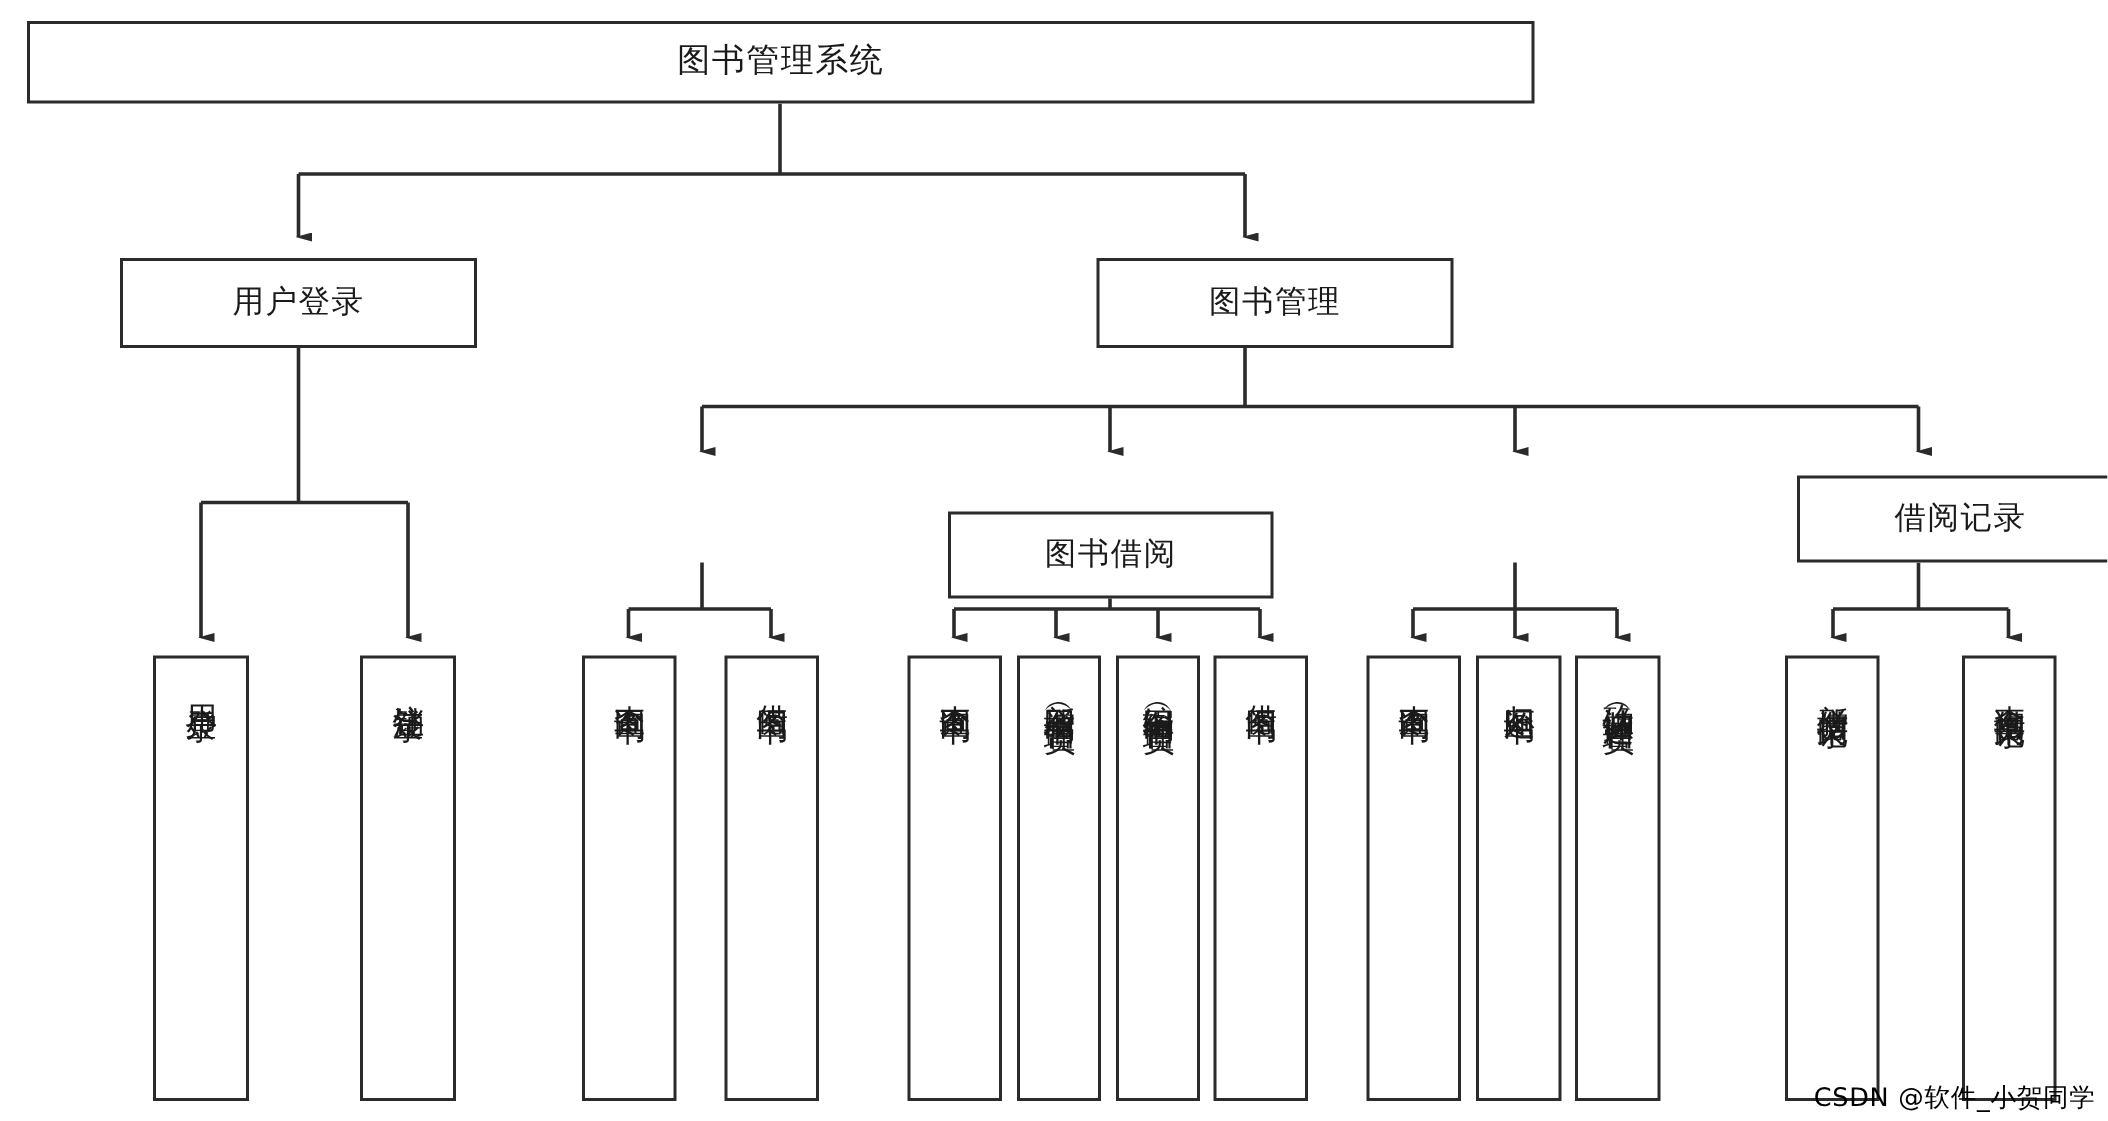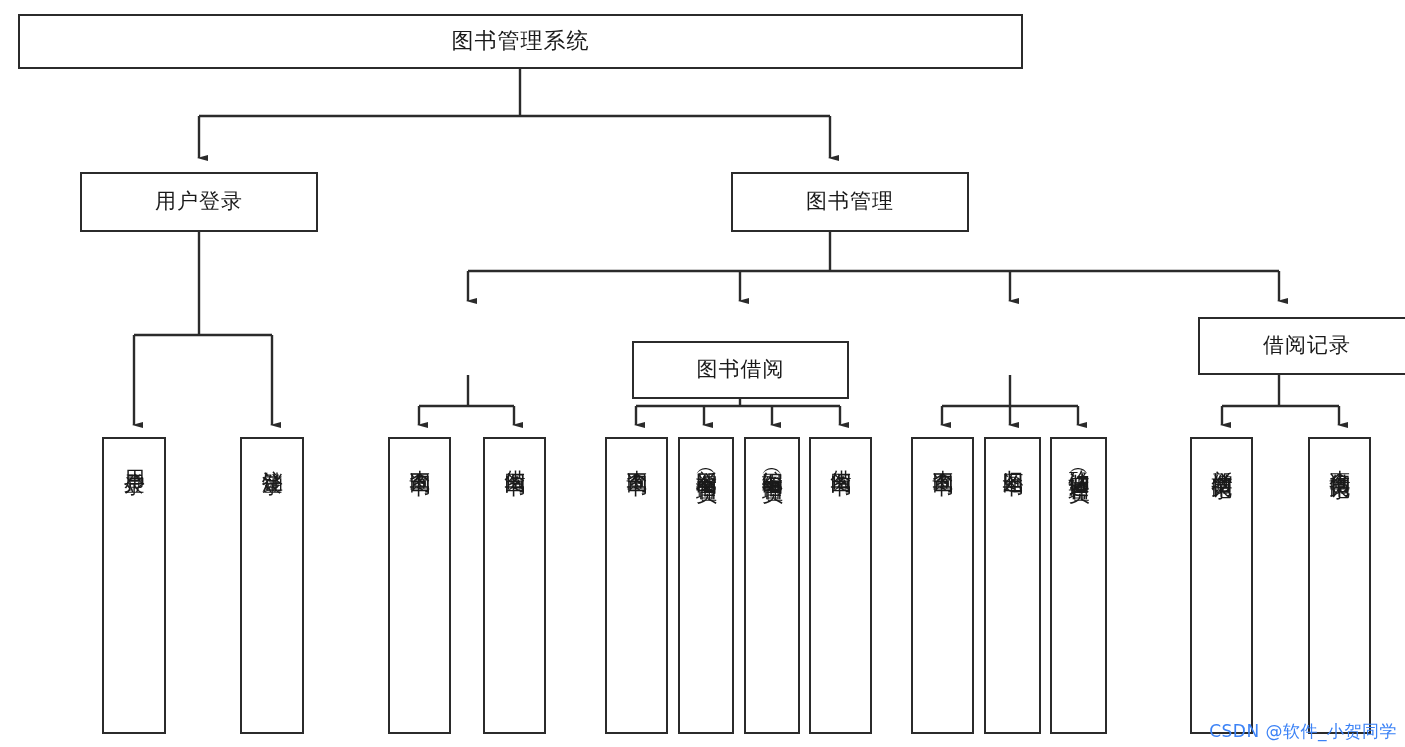--- a/index.html
+++ b/index.html
@@ -63,7 +63,7 @@
     right: 8px;
     bottom: 4px;
     font-size: 17px;
-    color: #3b82f6;
+    color: #000000;
     letter-spacing: 0.5px;
     white-space: nowrap;
     user-select: none;

